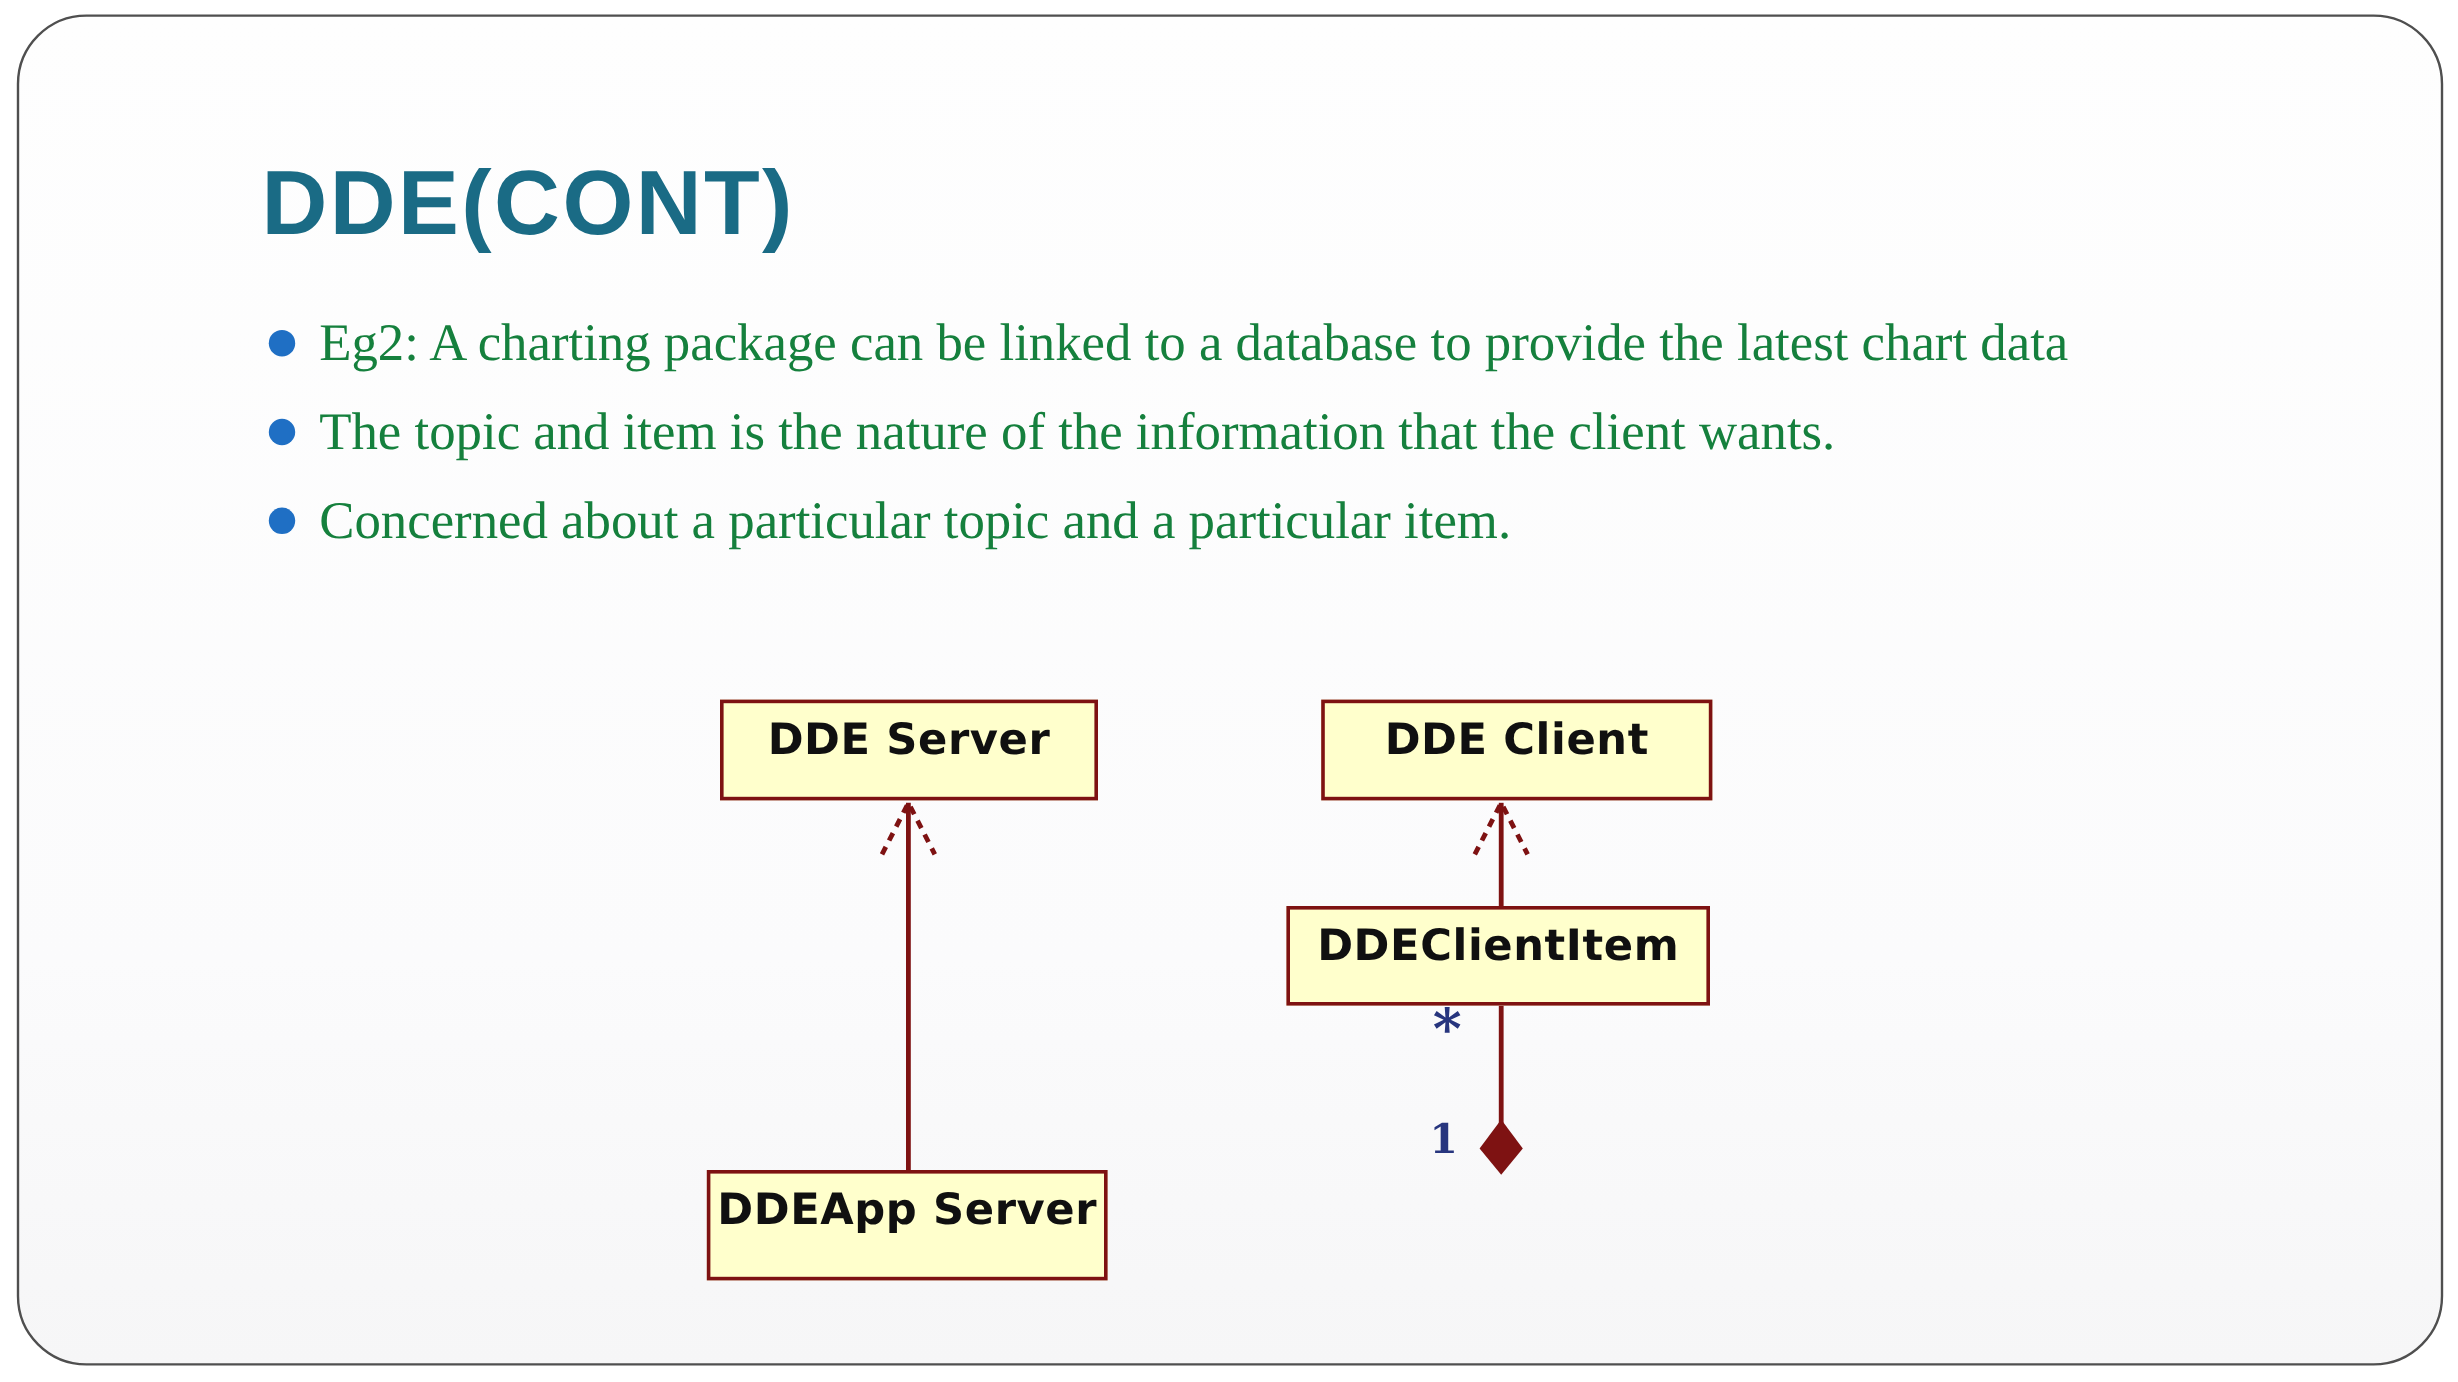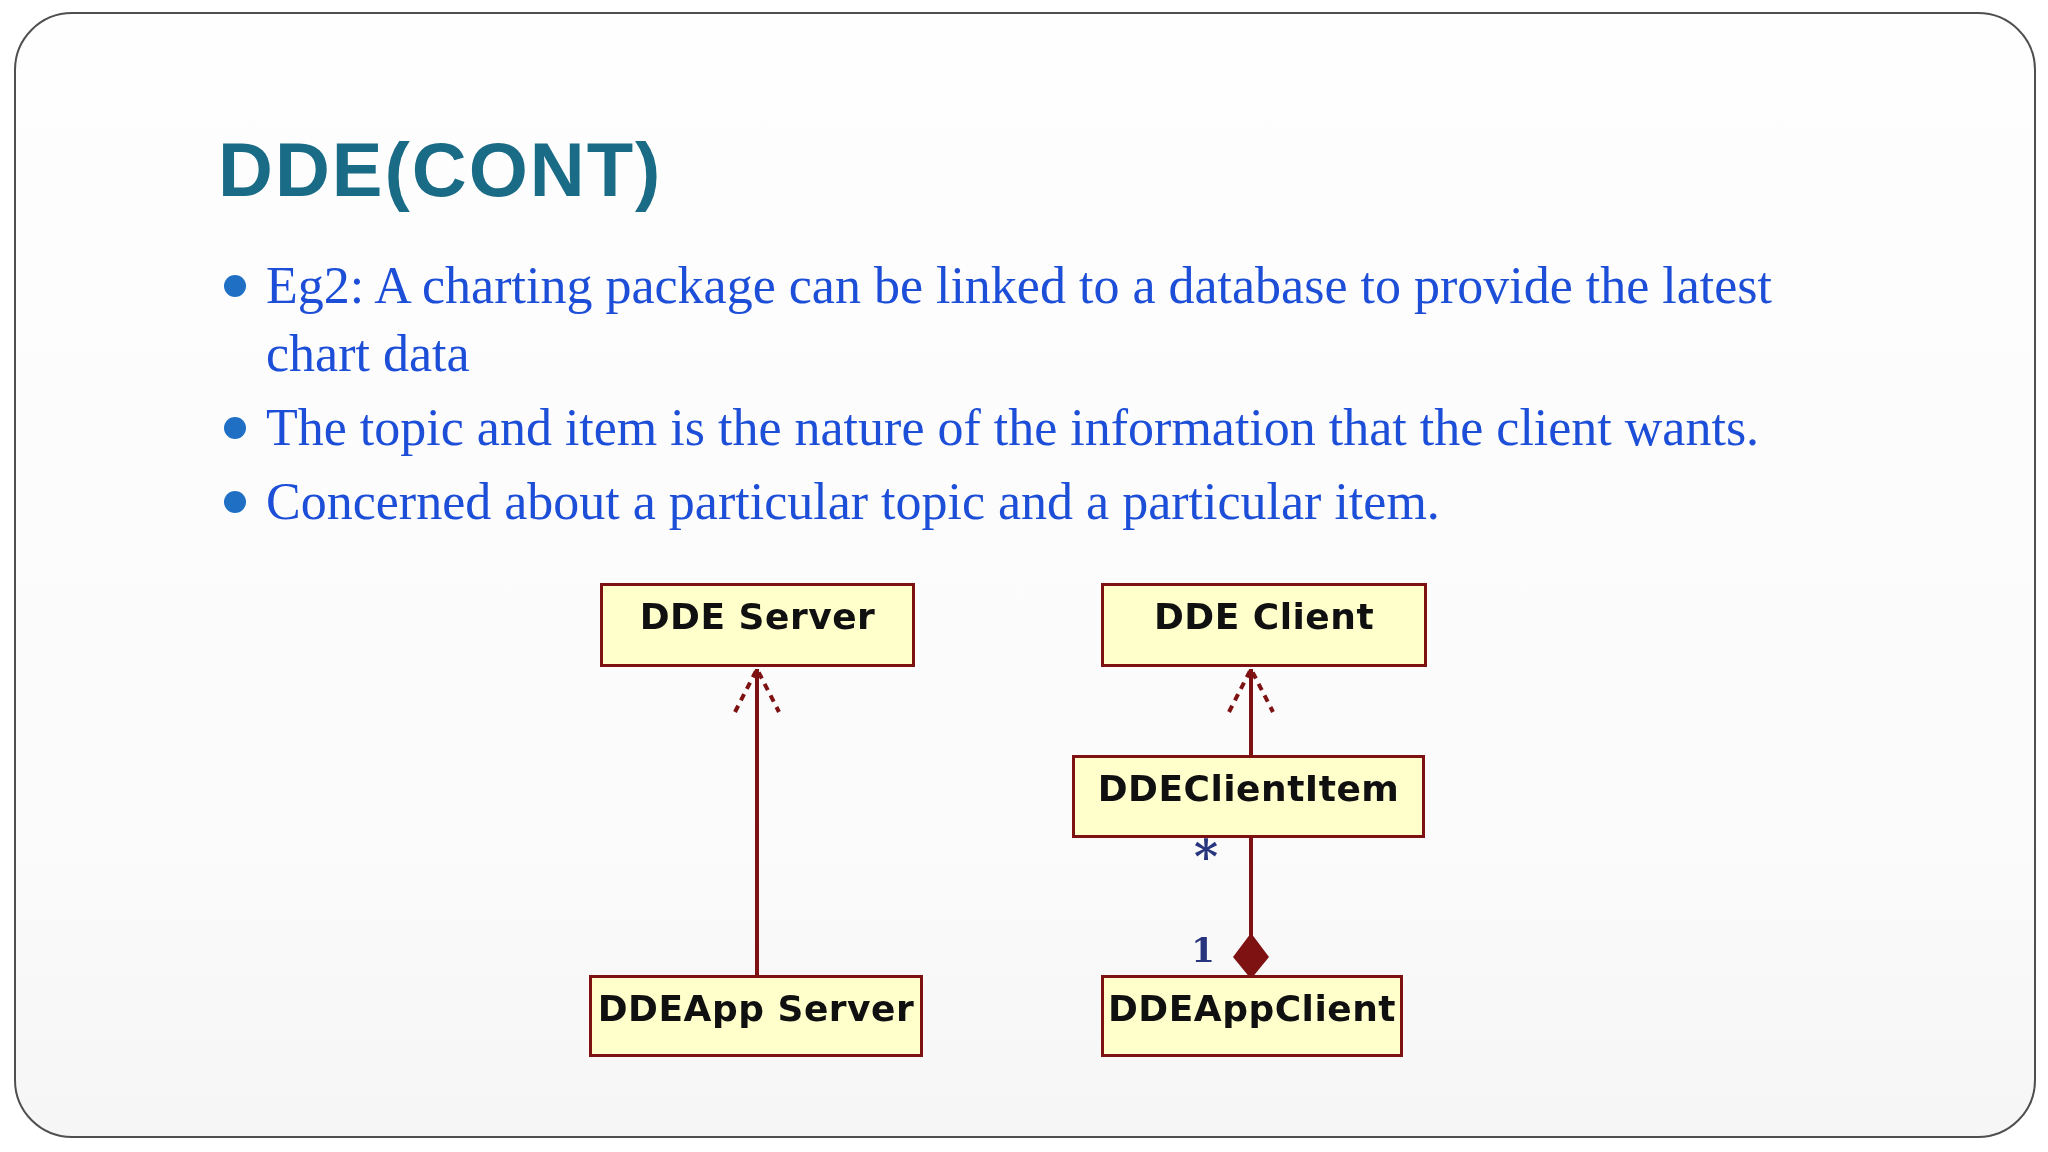--- a/index.html
+++ b/index.html
@@ -29,7 +29,7 @@
   .bullet-text{flex:1 1 auto;}
   .bullet-line{
     font-family:"Liberation Serif",serif;
-    font-size:52px;line-height:68px;color:#1d4ed8;
+    font-size:44px;line-height:68px;color:#15803d;
   }
   .connectors{position:absolute;left:0;top:0;color:var(--connector,#7e1212);}
   .class-box{

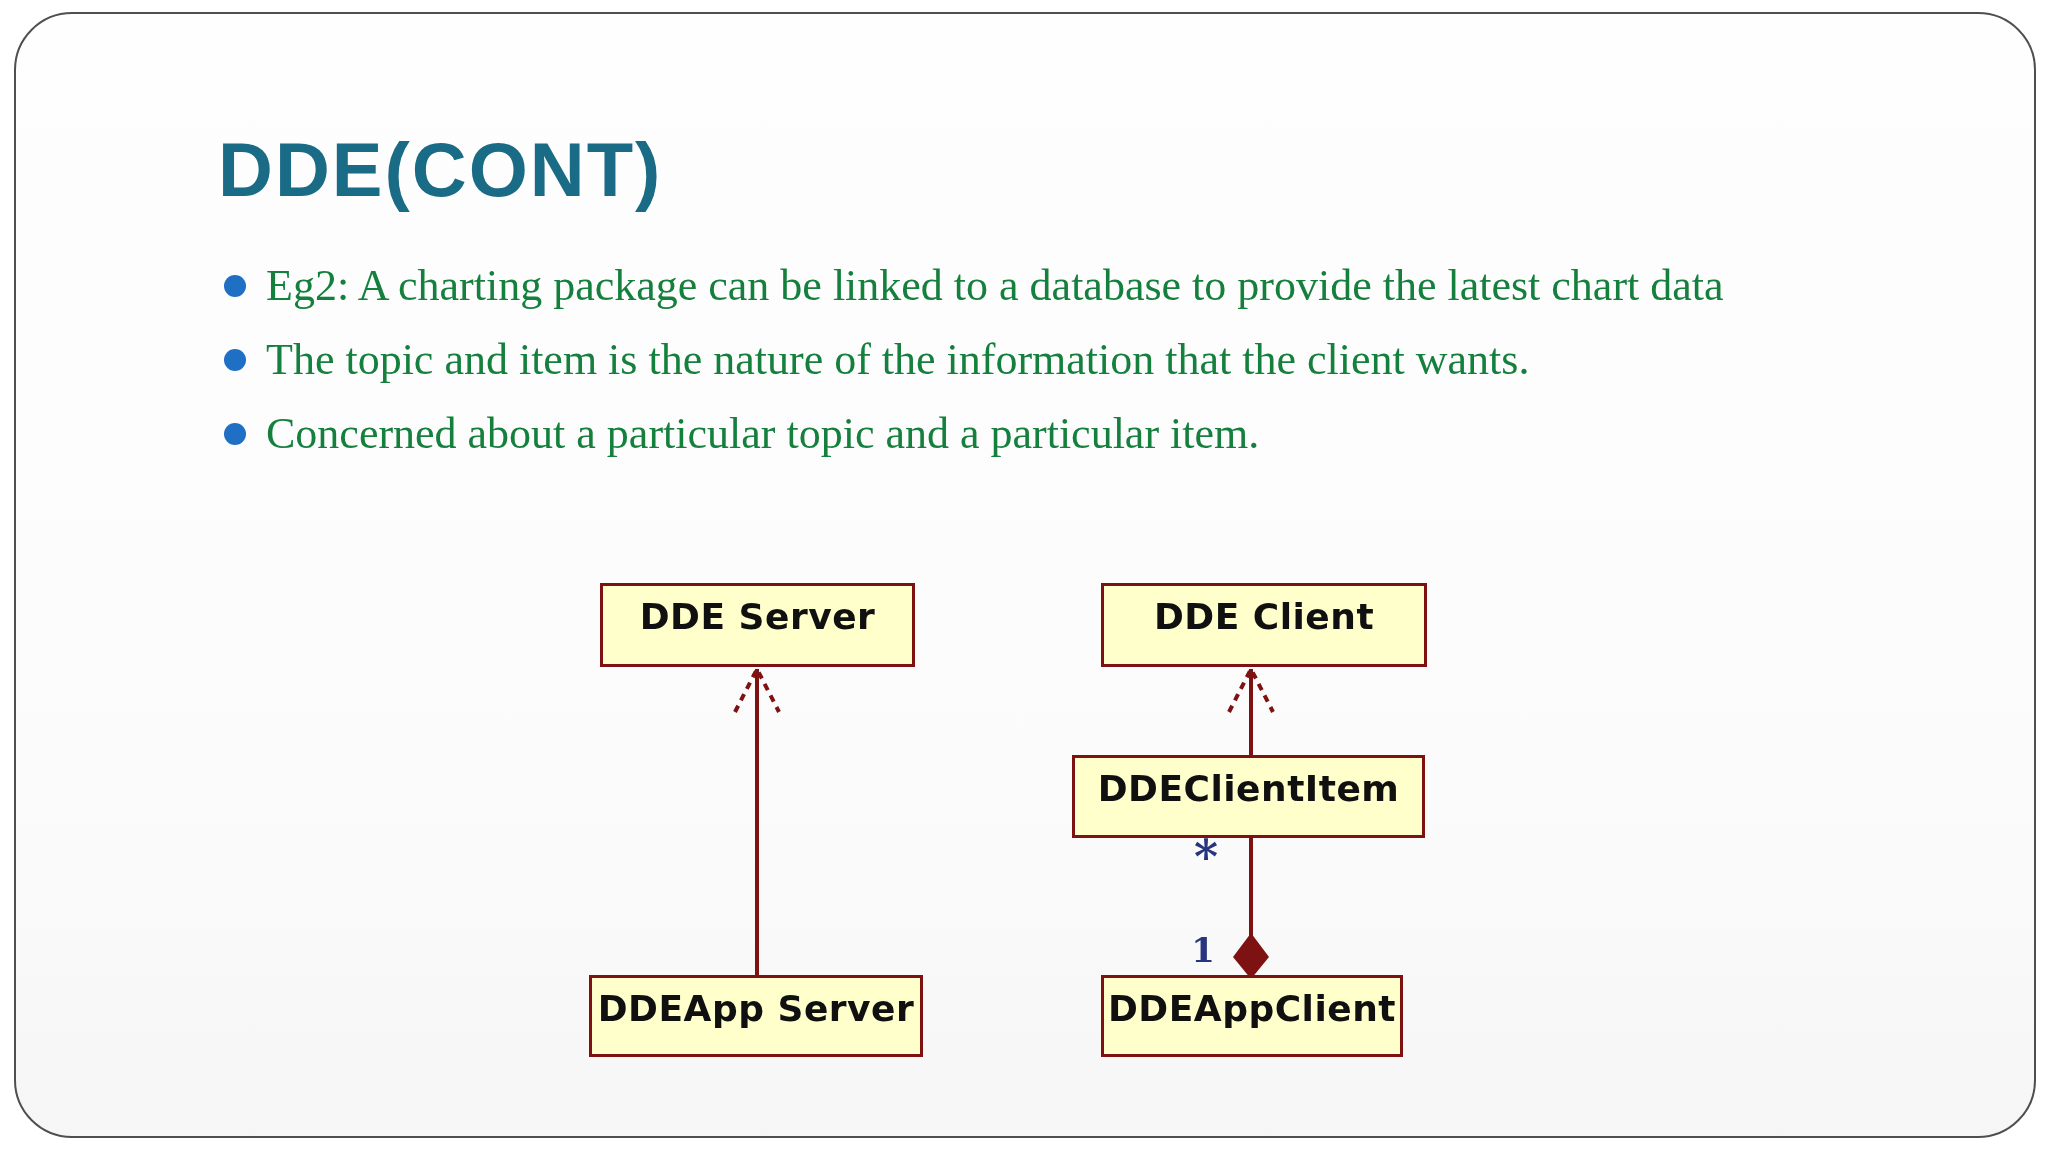--- a/index.html
+++ b/index.html
@@ -43,7 +43,7 @@
   .box-dde-server{left:600px;top:583px;width:315px;height:84px;}
   .box-dde-client{left:1101px;top:583px;width:326px;height:84px;}
   .box-dde-client-item{left:1072px;top:755px;width:353px;height:83px;}
-  .box-dde-app-server{left:589px;top:975px;width:334px;height:82px;}
+  .box-dde-app-server{left:589px;top:975px;width:334px;height:92px;}
   .box-dde-app-client{left:1101px;top:975px;width:302px;height:82px;}
   .multiplicity{
     position:absolute;width:40px;text-align:center;

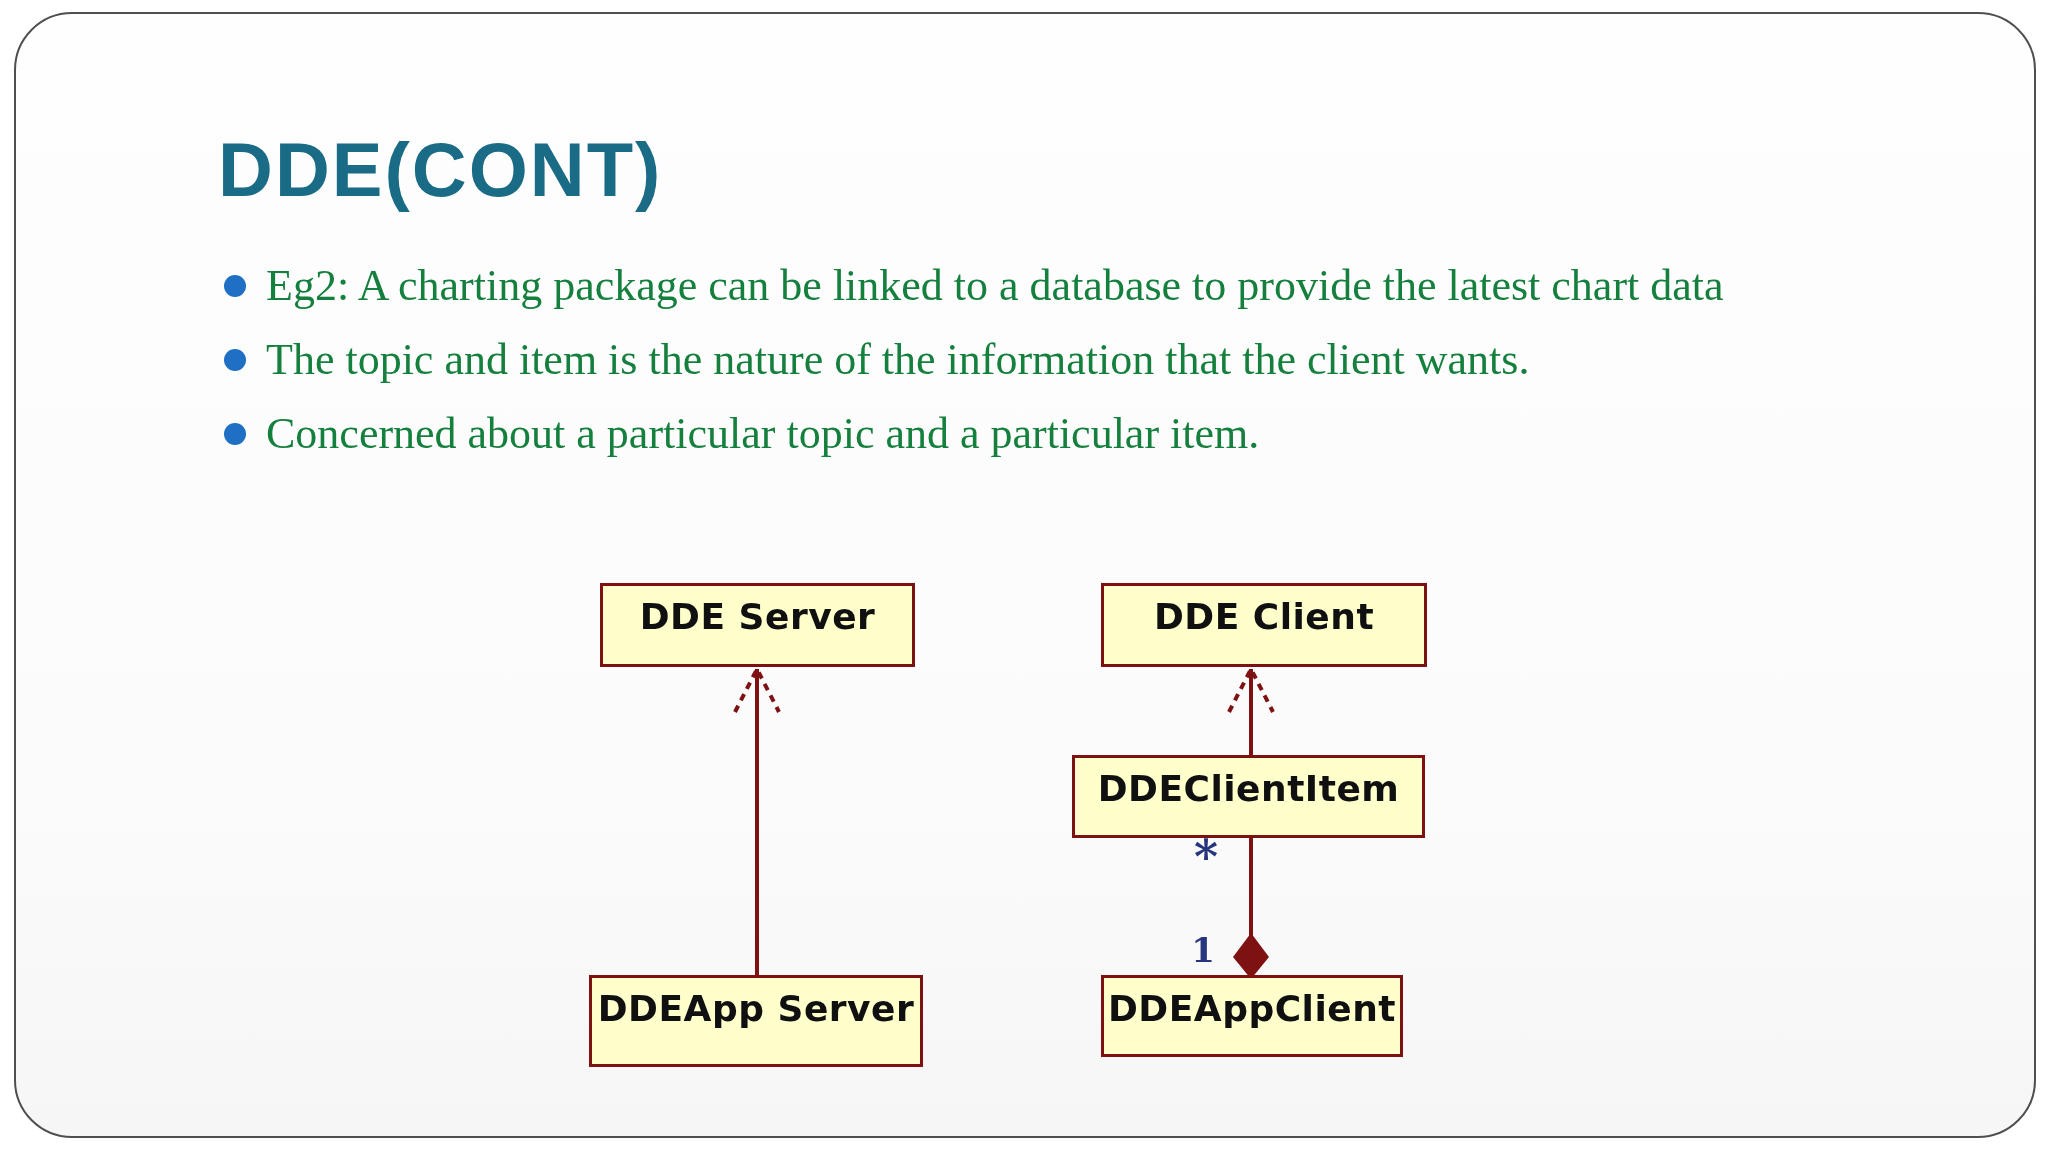--- a/index.html
+++ b/index.html
@@ -107,9 +107,6 @@
   <div class="class-box box-dde-app-server">
     <span>DDEApp Server</span>
   </div>
-  <div class="class-box box-dde-app-client">
-    <span>DDEAppClient</span>
-  </div>
 
   <div class="multiplicity mult-star">*</div>
   <div class="multiplicity mult-one">1</div>

